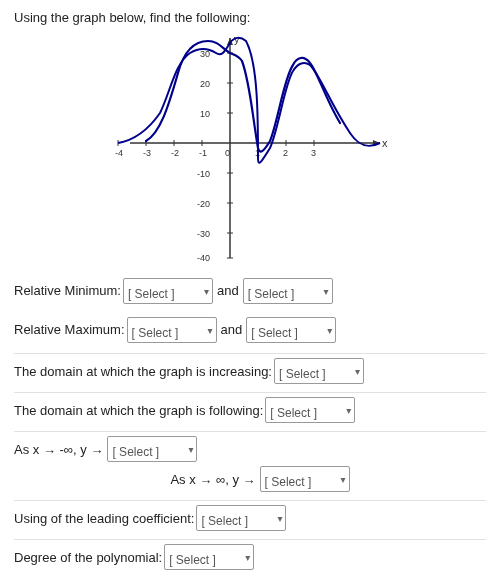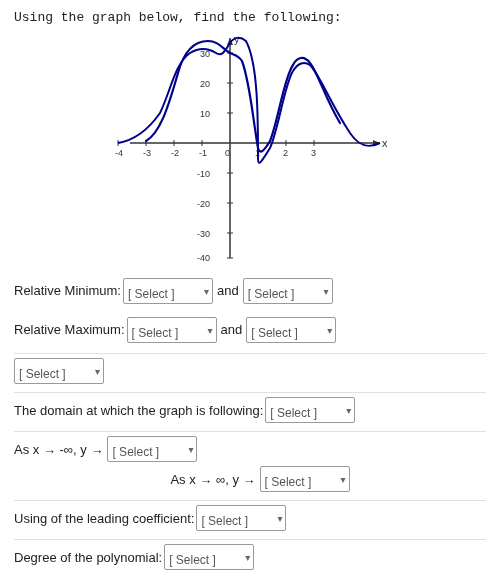--- a/index.html
+++ b/index.html
@@ -16,7 +16,6 @@
     .instructions {
       font-size: 13px;
       margin-bottom: 8px;
-      font-family: Liberation Mono, monospace;
     }
 
     .graph-container {

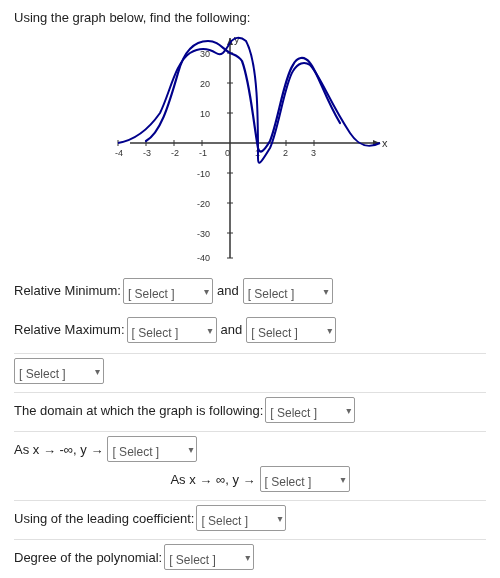--- a/index.html
+++ b/index.html
@@ -228,6 +228,7 @@
 <hr class="divider">
 
 <div class="section">
+  <span class="section-label">The domain at which the graph is increasing:</span>
   <div class="select-wrapper">
     <select>
       <option value="">[ Select ]</option>

